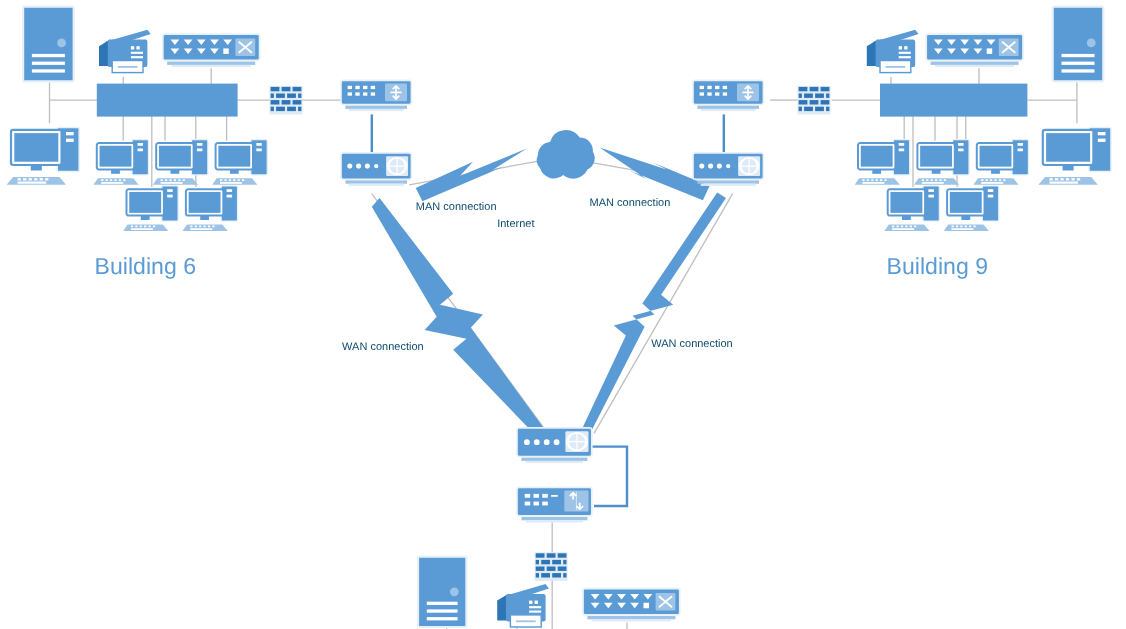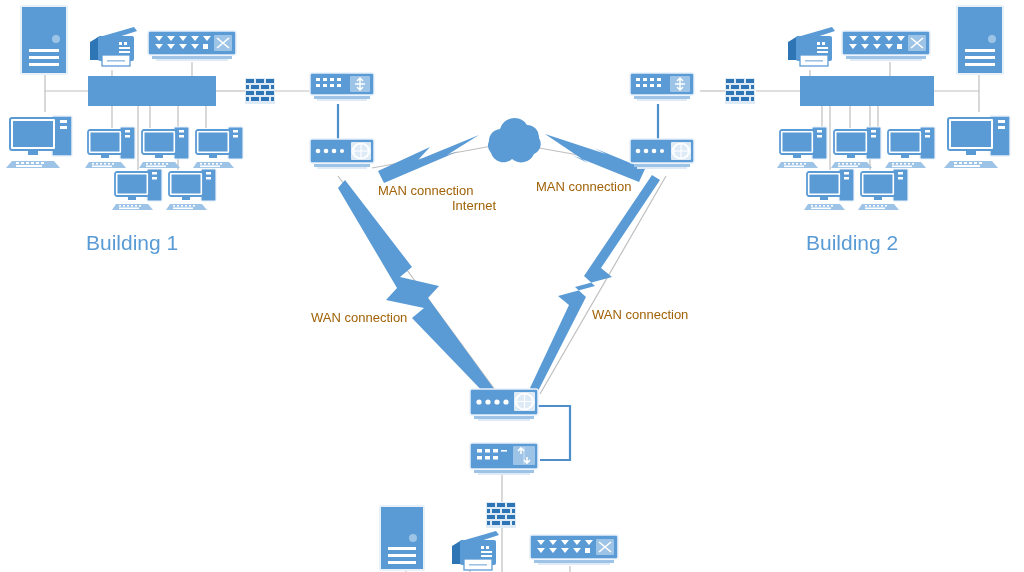--- a/index.html
+++ b/index.html
@@ -18,8 +18,8 @@
   
   .label{
     position:absolute;
-    color:#a16207;
-    font-size:13px;
+    color:#0c4a6e;
+    font-size:10px;
     white-space:nowrap;
     line-height:1;
   }

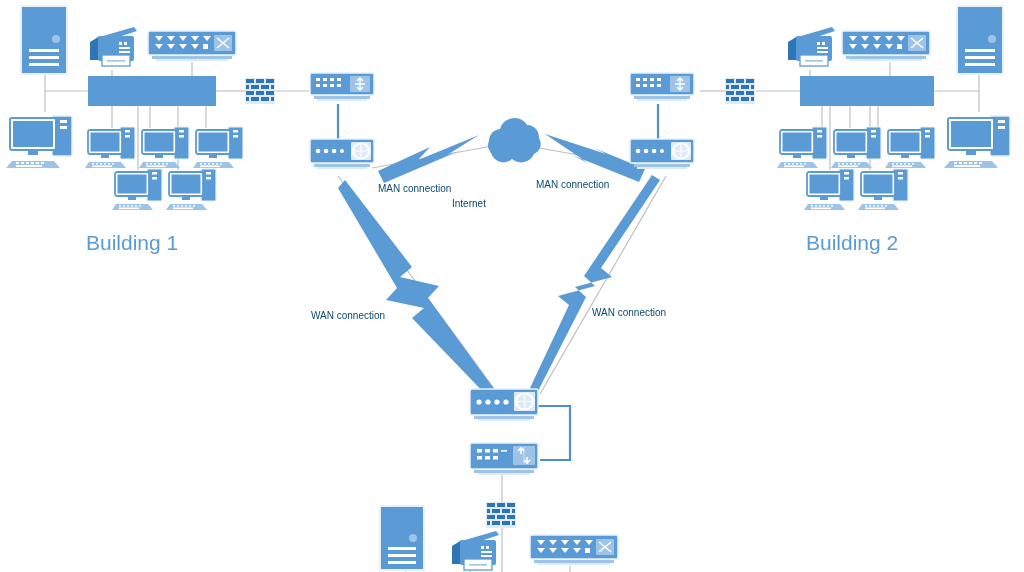--- a/index.html
+++ b/index.html
@@ -714,7 +714,7 @@
   <div class="label" style="left:311px;top:311px">WAN connection</div>
   <div class="label" style="left:592px;top:308px">WAN connection</div>
 
-  <div class="building-label" style="left:86px;top:232px">Building 1</div>
+  <div class="building-label" style="left:86px;top:232px">Building 6</div>
   <div class="building-label" style="left:806px;top:232px">Building 2</div>
 
 </div>

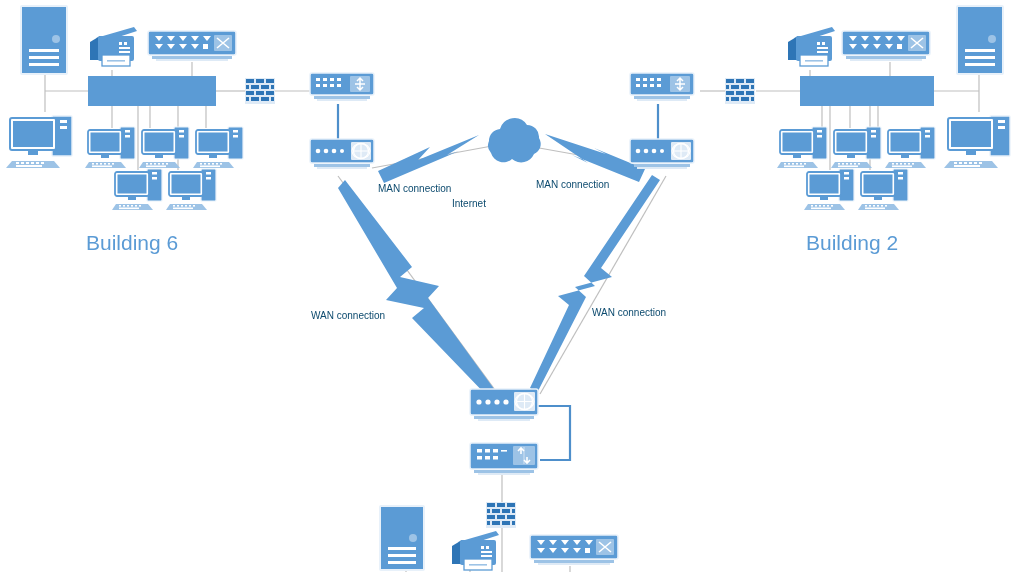--- a/index.html
+++ b/index.html
@@ -715,7 +715,7 @@
   <div class="label" style="left:592px;top:308px">WAN connection</div>
 
   <div class="building-label" style="left:86px;top:232px">Building 6</div>
-  <div class="building-label" style="left:806px;top:232px">Building 2</div>
+  <div class="building-label" style="left:806px;top:232px">Building 9</div>
 
 </div>
 

